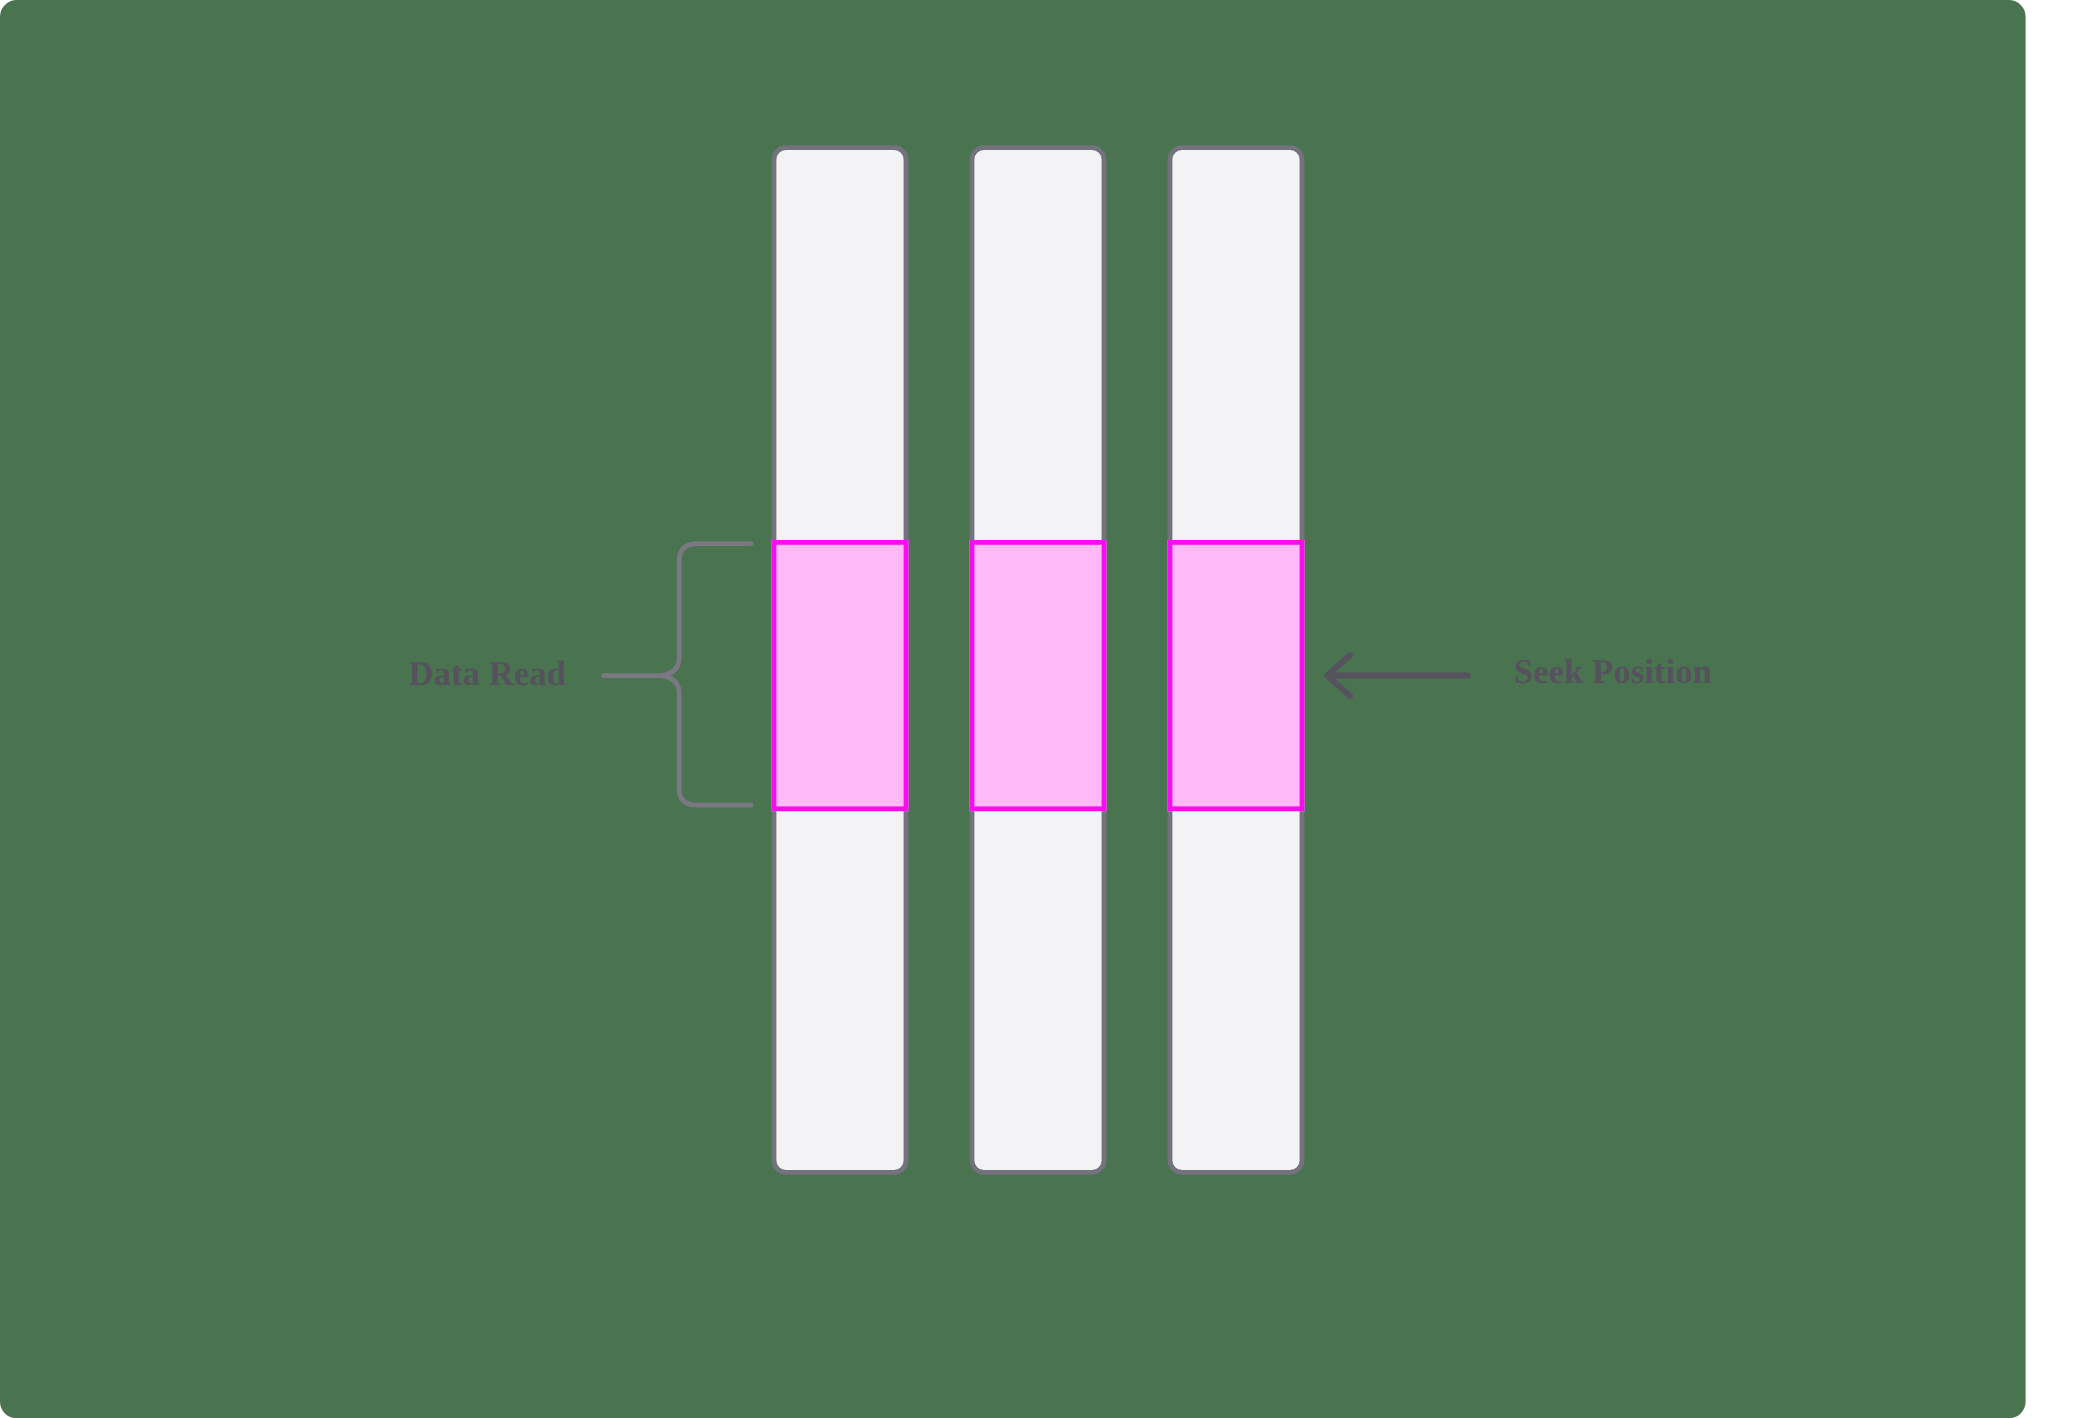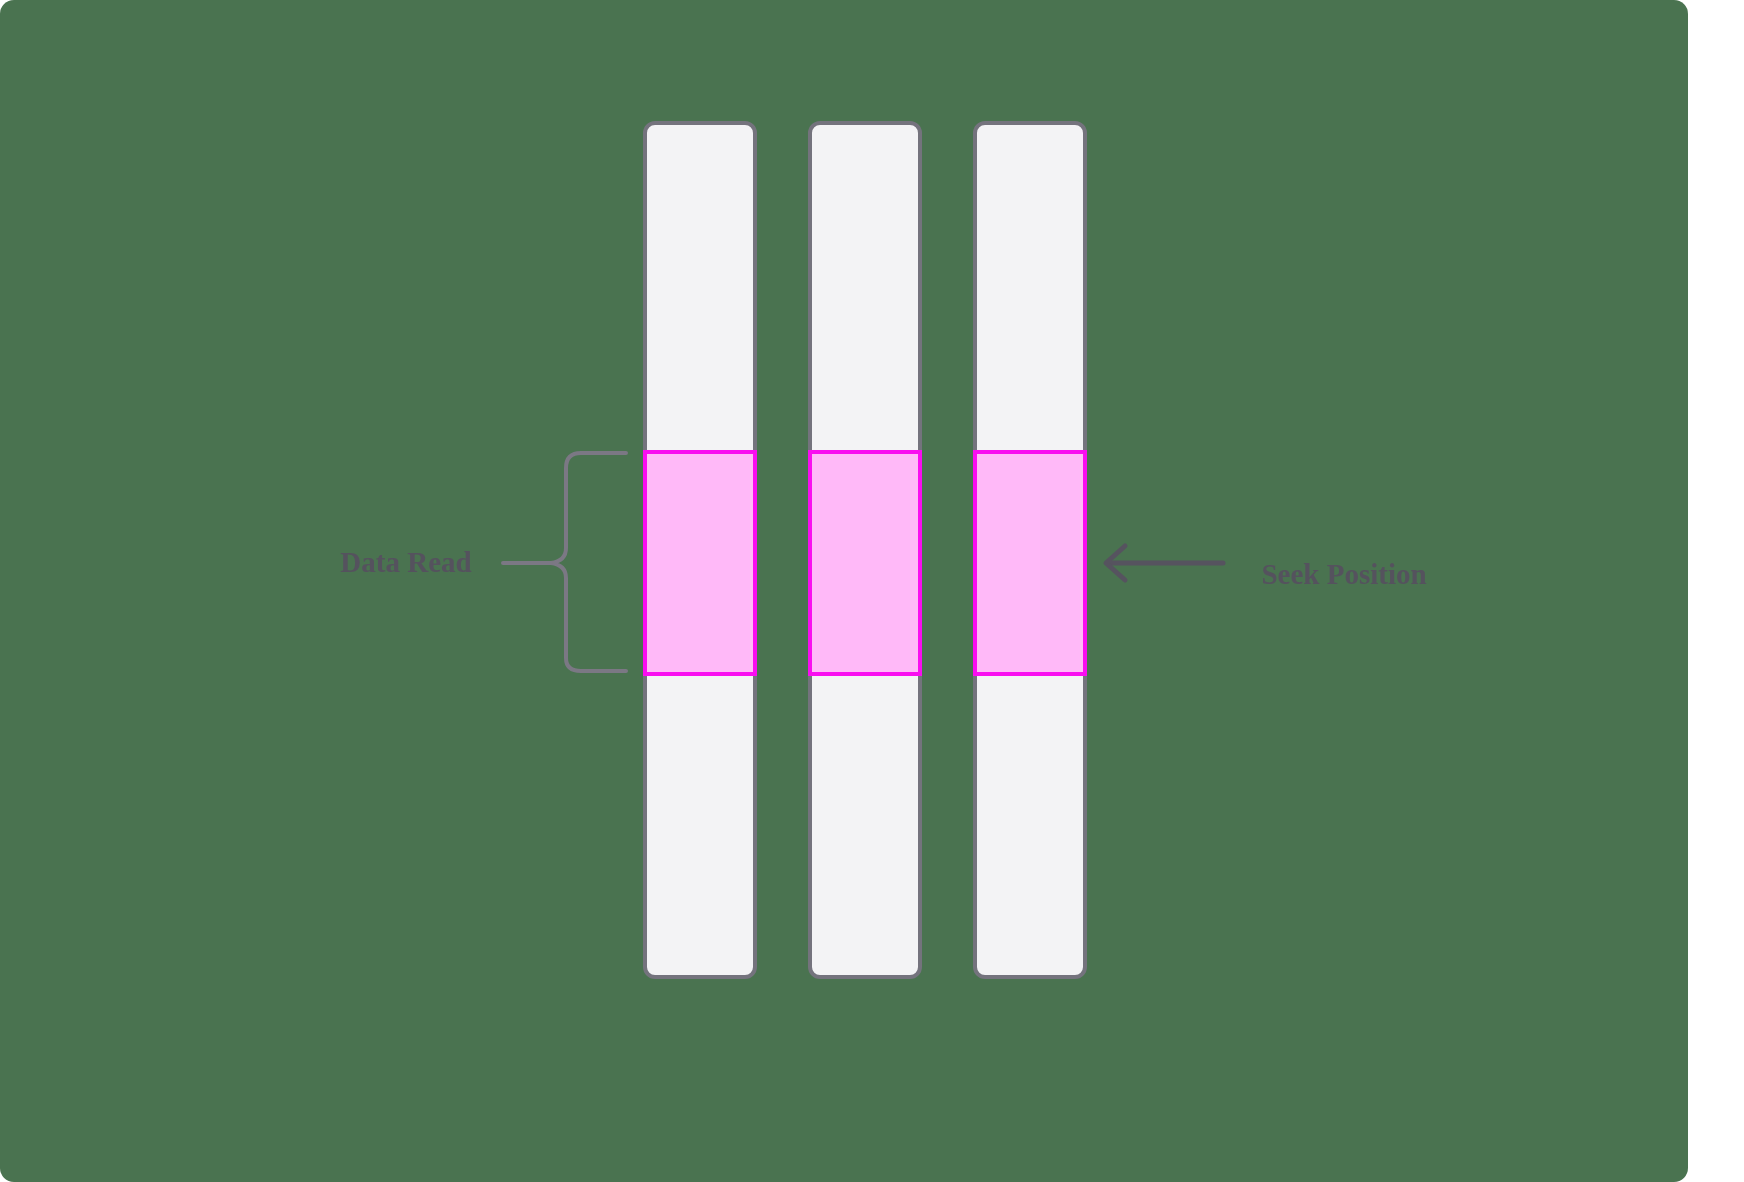--- a/index.html
+++ b/index.html
@@ -72,7 +72,7 @@
     white-space: nowrap;
   }
   .label-data-read { left: 406px; top: 562px; }
-  .label-seek-position { left: 1344px; top: 574px; }
+  .label-seek-position { left: 1344px; top: 561px; }
   .caption {
     position: absolute;
     left: 864px;

